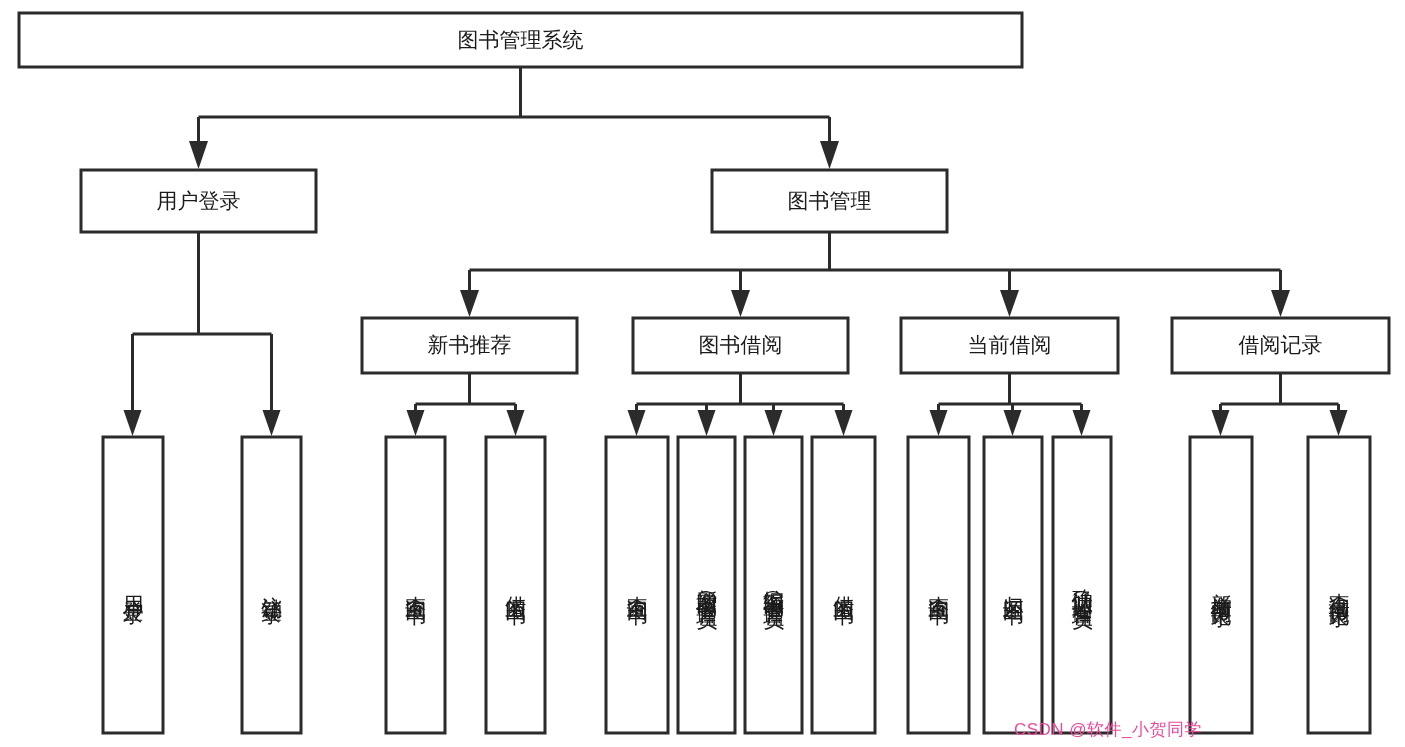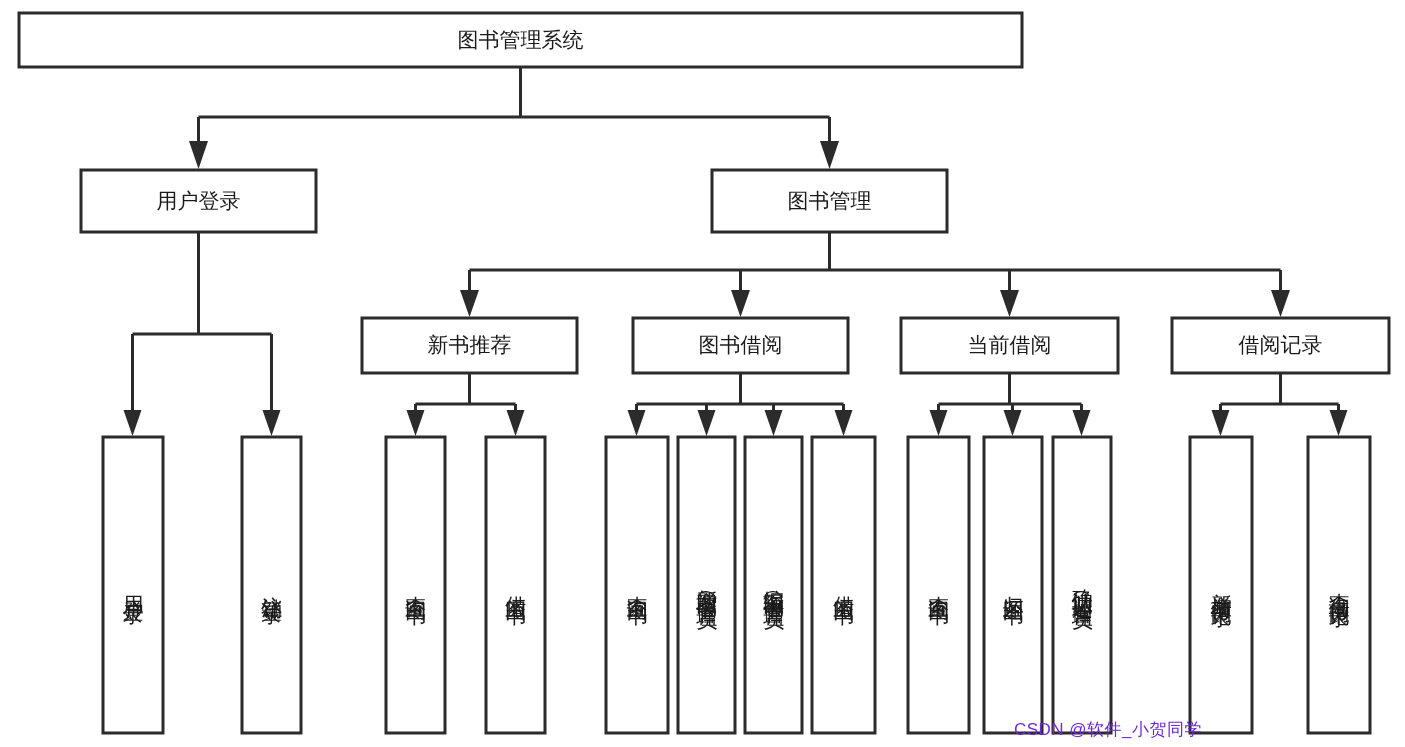--- a/index.html
+++ b/index.html
@@ -72,7 +72,7 @@
     bottom: 6px;
     font-family: "Liberation Sans", "DejaVu Sans", sans-serif;
     font-size: 17px;
-    color: #6d28d9;
+    color: #ec4899;
     letter-spacing: 0.5px;
     white-space: nowrap;
     pointer-events: none;

